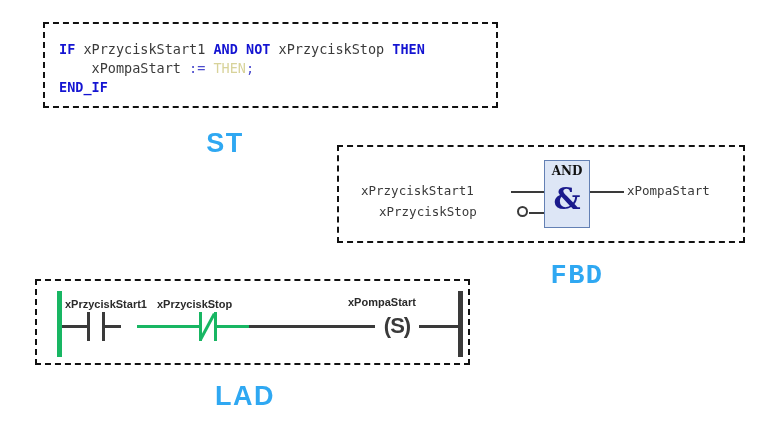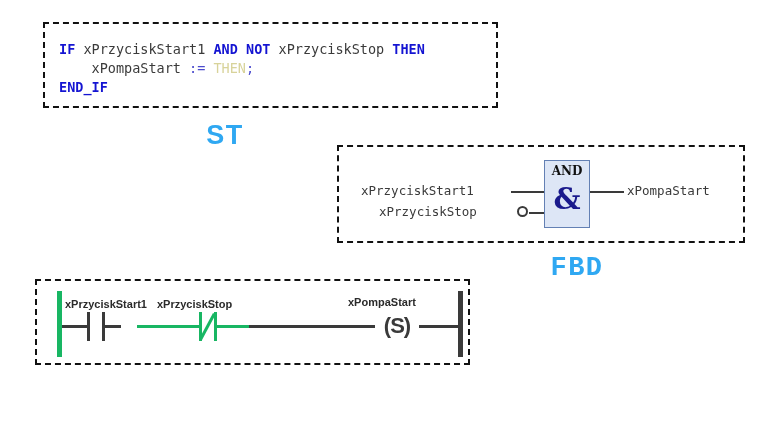--- a/index.html
+++ b/index.html
@@ -41,6 +41,7 @@
     letter-spacing: 1.5px;
     white-space: nowrap;
     text-align: center;
+    margin-top: 8px;
   }
 
   

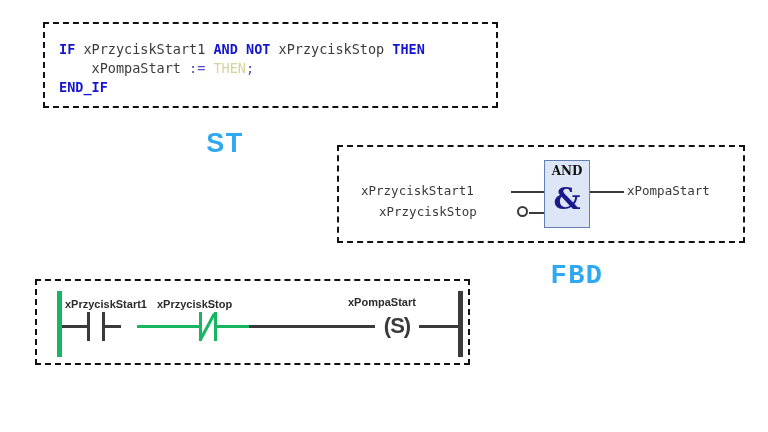--- a/index.html
+++ b/index.html
@@ -323,6 +323,7 @@
 
     </div>
   </div>
+  <div class="lang-caption" id="lad-caption">LAD</div>
 
 </div>
 

